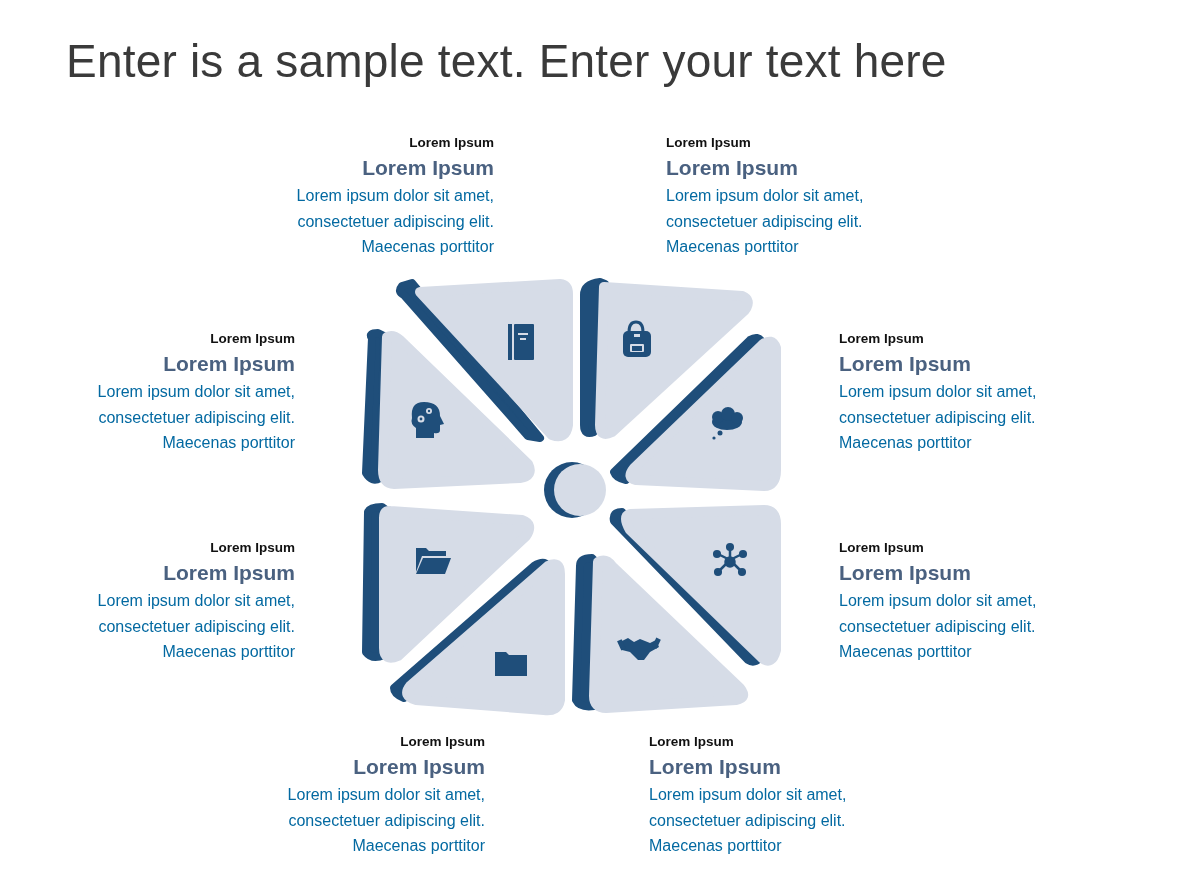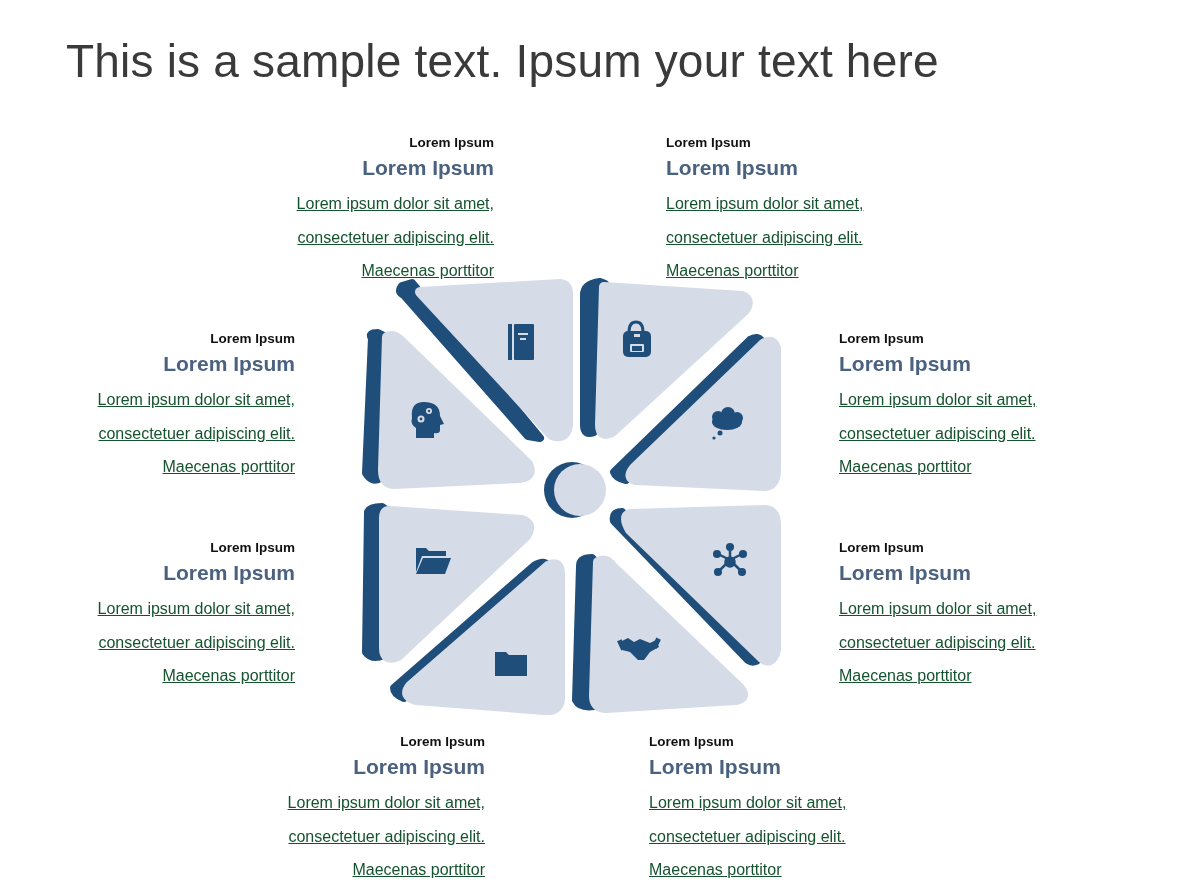--- a/index.html
+++ b/index.html
@@ -16,7 +16,7 @@
 </head>
 <body>
 
-<div class="title">This is a sample text. Ipsum your text here</div>
+<div class="title">Enter is a sample text. Enter your text here</div>
 
 <div class="block right-align" style="left:194px; top:134px;">
   <div class="label">Lorem Ipsum</div>

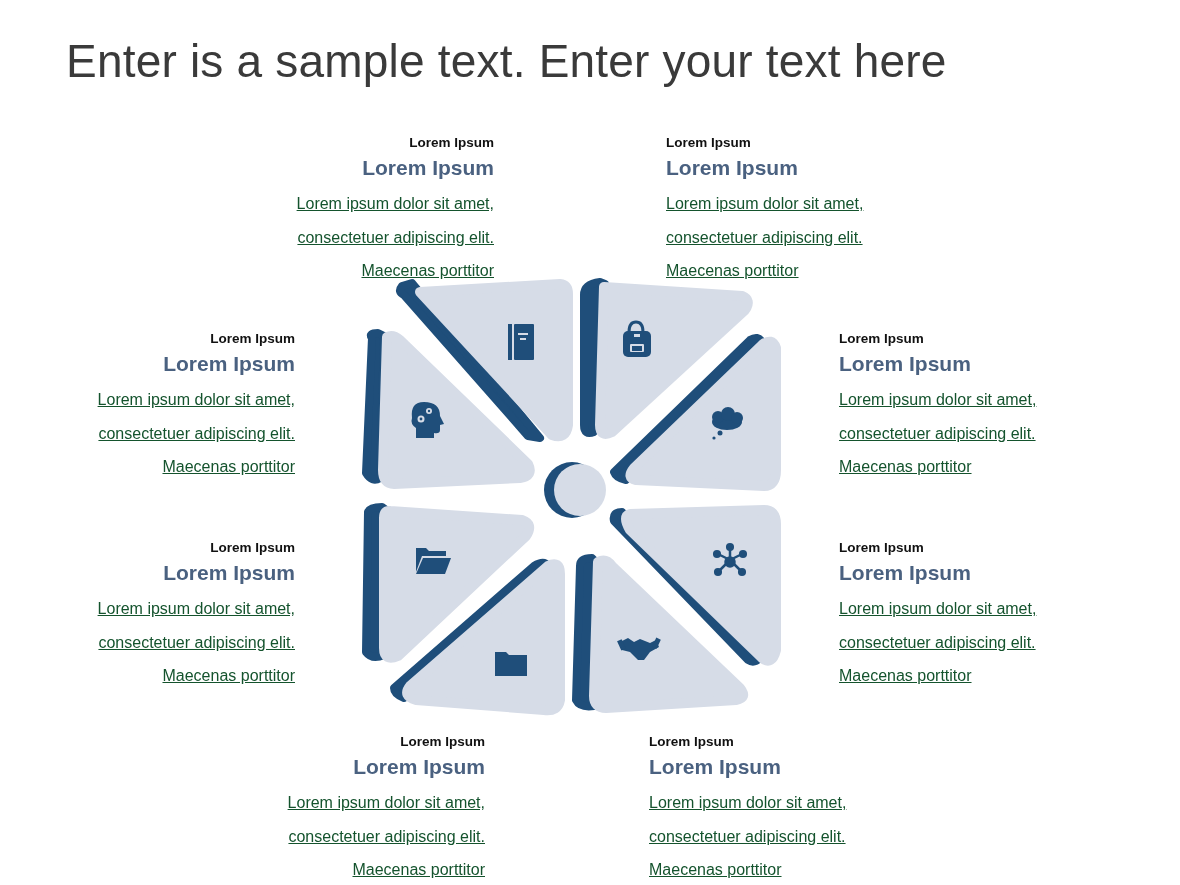--- a/index.html
+++ b/index.html
@@ -10,7 +10,7 @@
   .block.left-align { text-align:left; }
   .label { font-size:13.5px; font-weight:bold; color:#111; line-height:18px; }
   .heading { font-size:21px; font-weight:bold; color:#4a6180; line-height:28px; margin-top:2px; }
-  .body-text { font-size:16px; color:#14532d; line-height:23.5px; margin-top:10px;text-decoration:underline; }
+  .body-text { font-size:16px; color:#0369a1; line-height:23.5px; margin-top:2px; }
   svg.diagram { position:absolute; left:0; top:0; }
 </style>
 </head>

